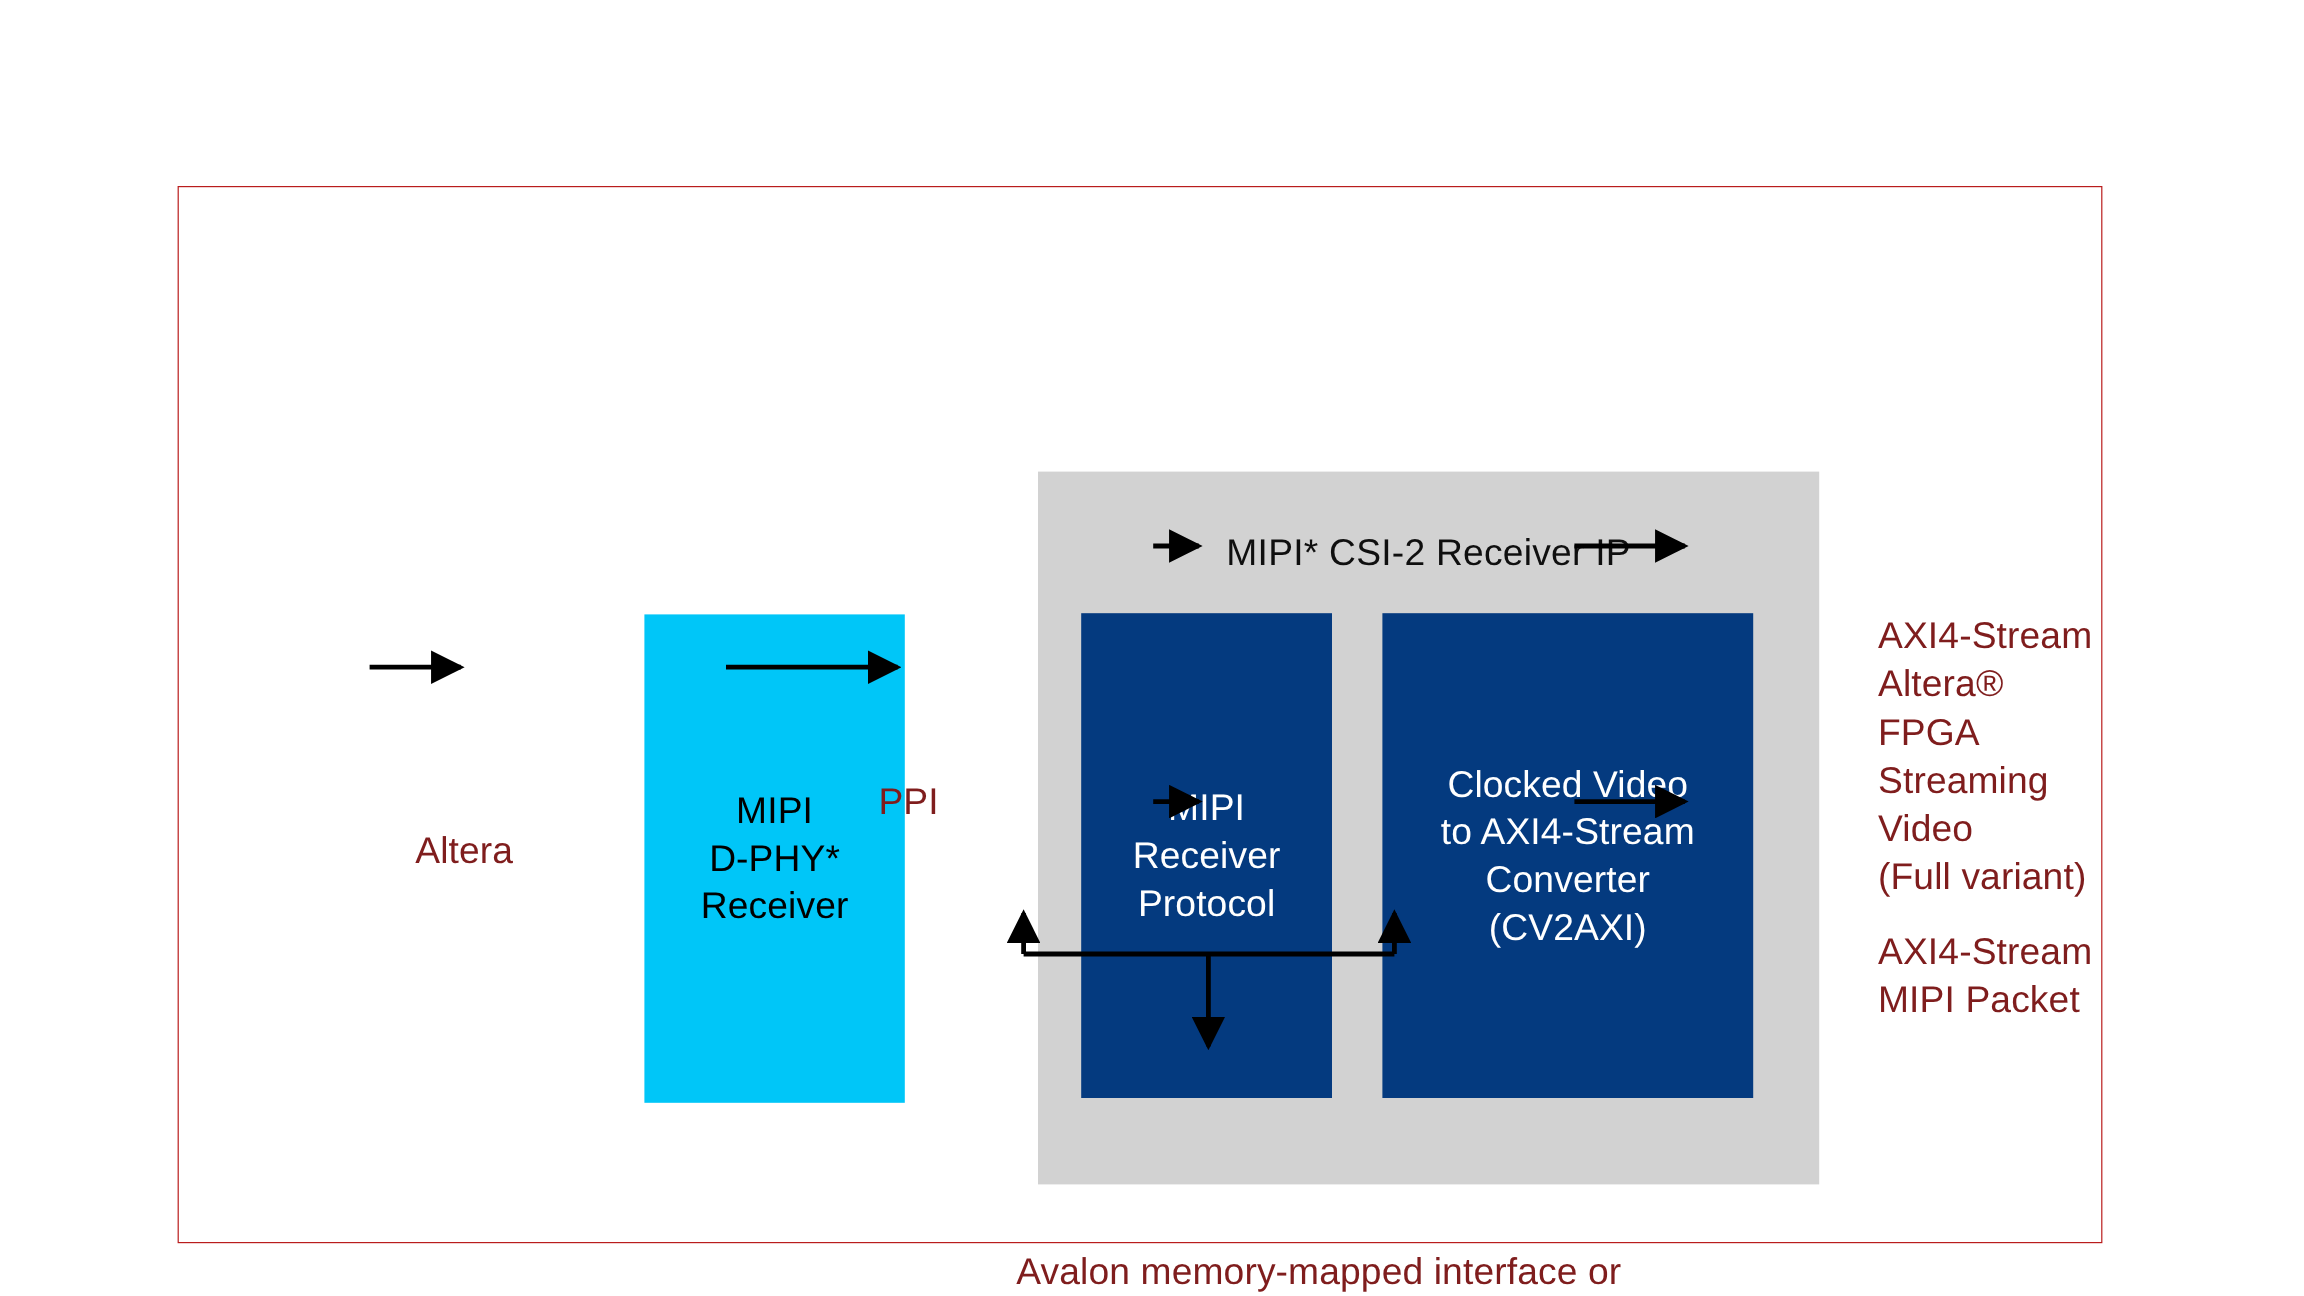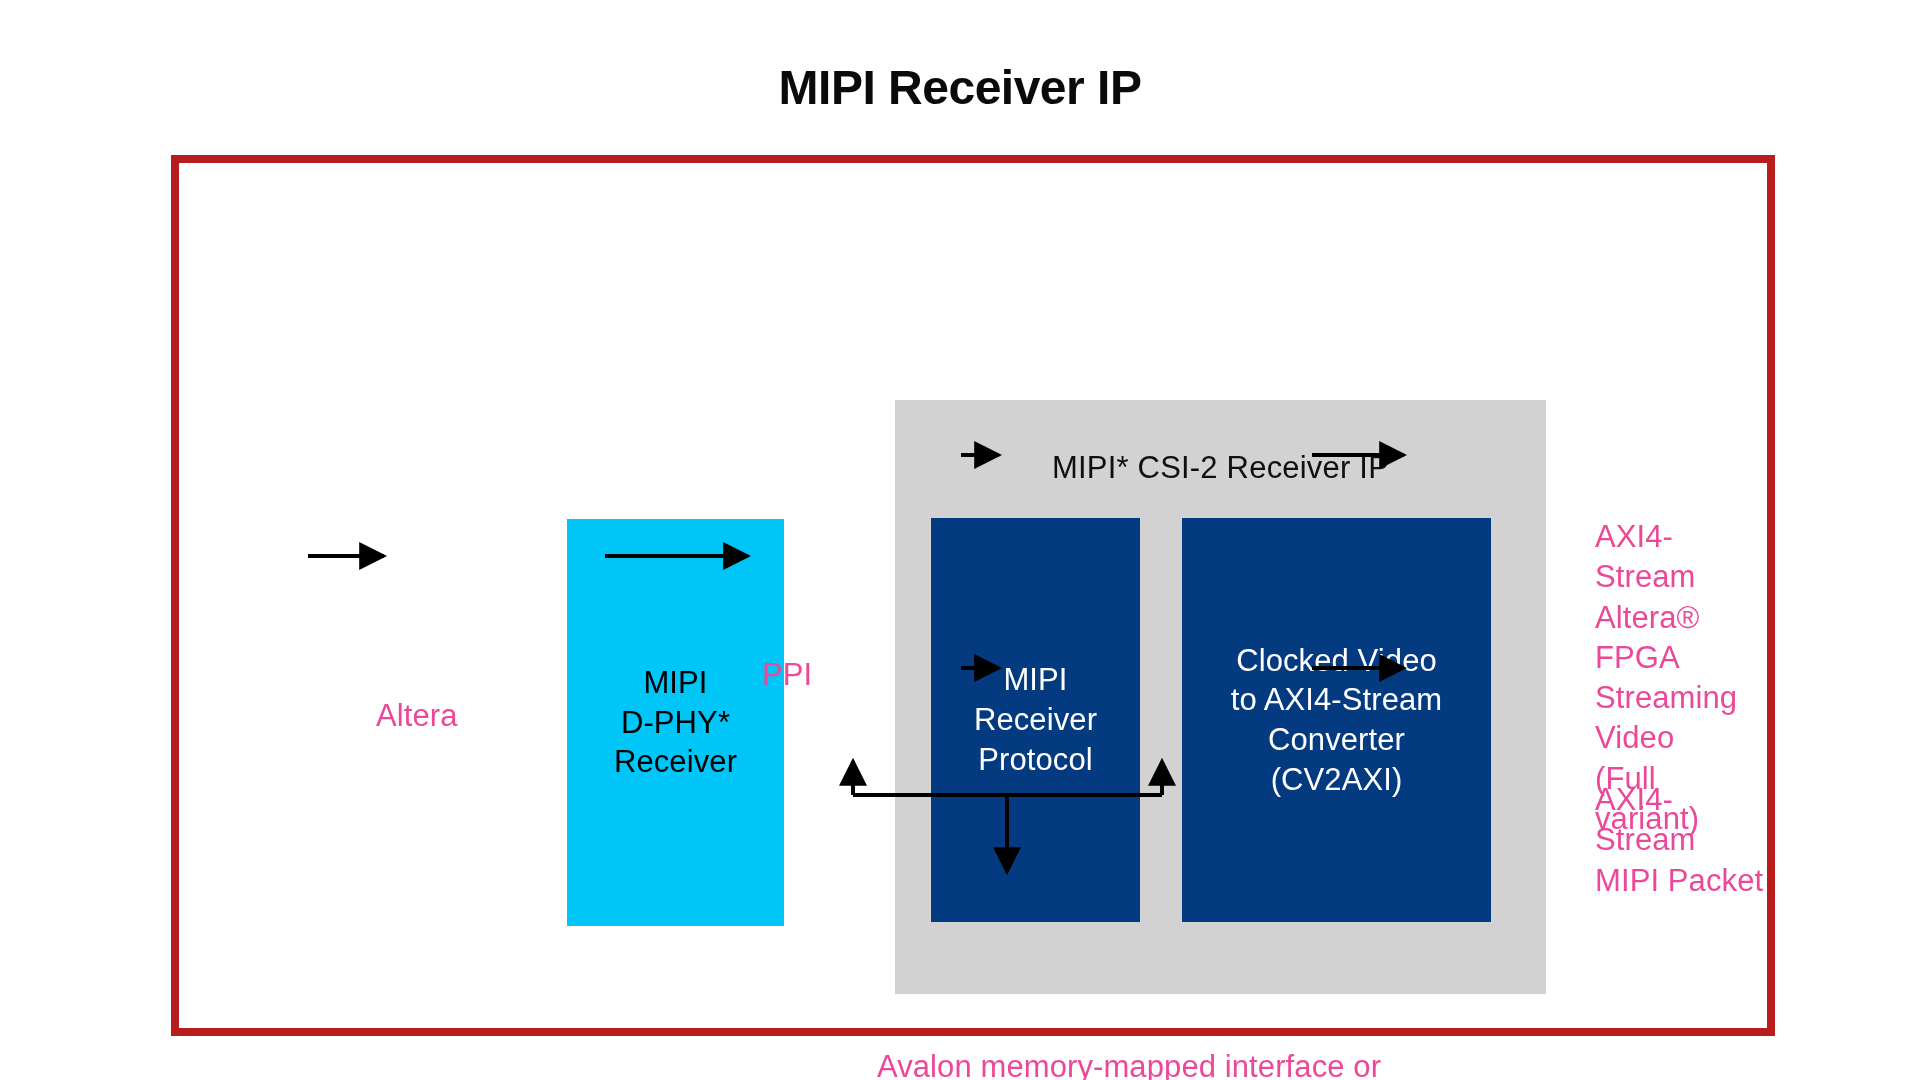--- a/index.html
+++ b/index.html
@@ -147,7 +147,6 @@
 
 <div id="stage">
 
-  <h1 id="page-title">MIPI Receiver IP</h1>
 
   <div id="diagram-frame">
 

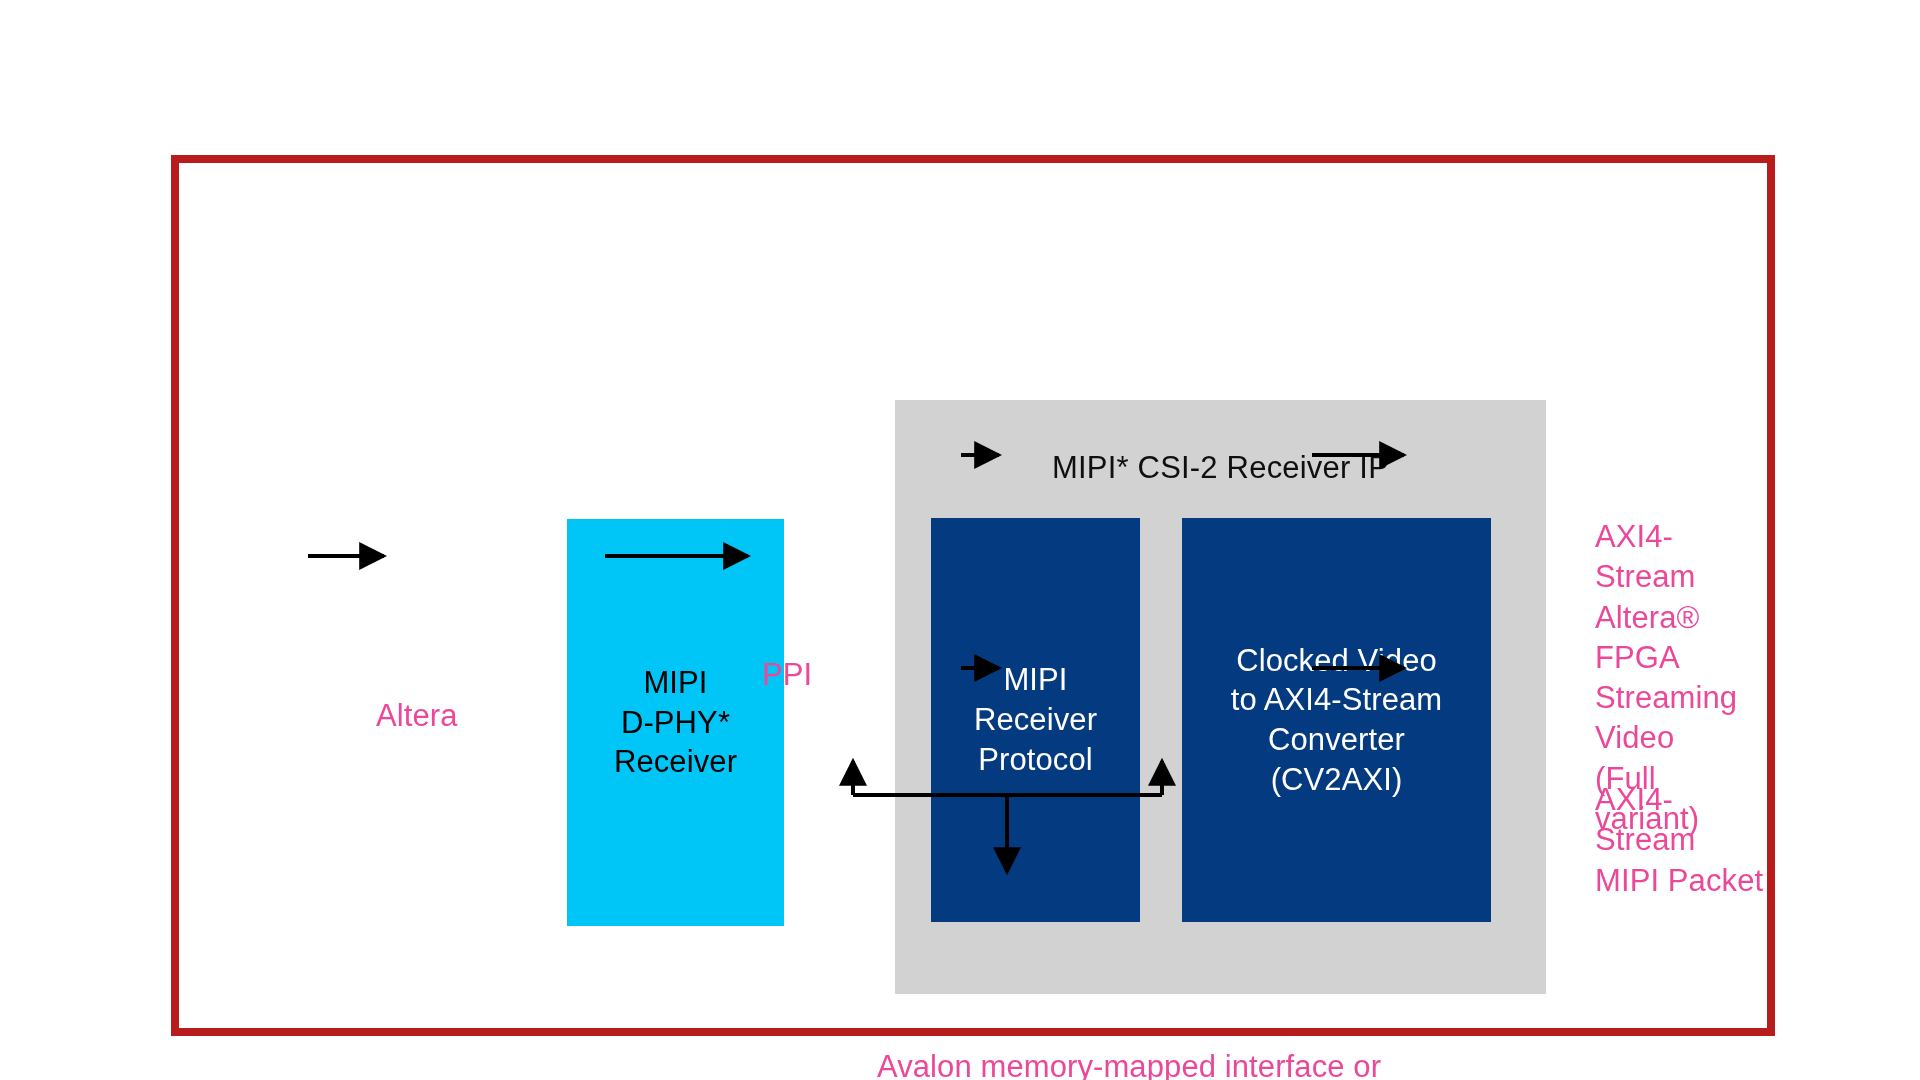--- a/index.html
+++ b/index.html
@@ -41,10 +41,9 @@
     top: 155px;
     width: 1604px;
     height: 881px;
-    border: 8px solid #b91c1c;
+    border: 1px solid #b91c1c;
     box-sizing: border-box;
     background: #ffffff;
-    margin-left: 23px;
   }
 
   

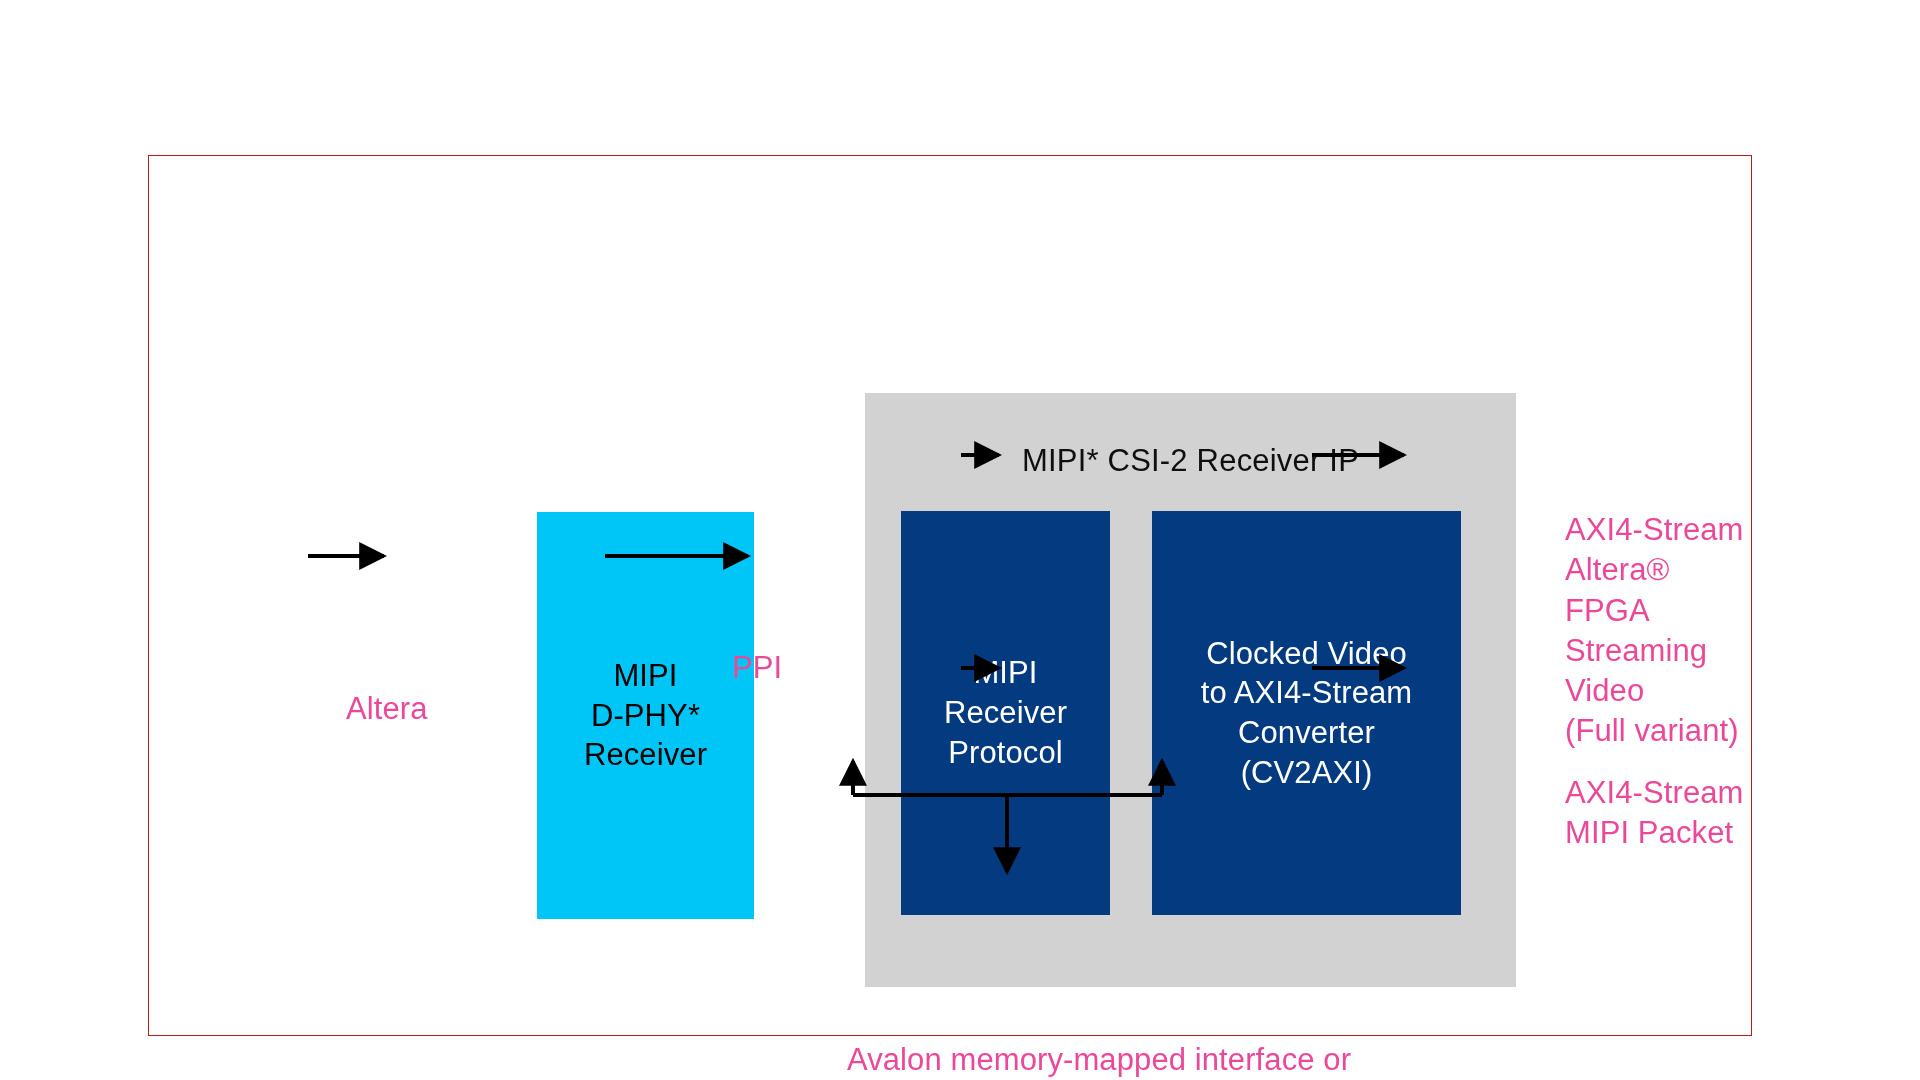--- a/index.html
+++ b/index.html
@@ -116,7 +116,7 @@
     position: absolute;
     font-size: 31px;
     line-height: 1.3;
-    color: #ec4899;
+    color: #7f1d1d;
     white-space: pre-line;
     letter-spacing: 0.1px;
   }

